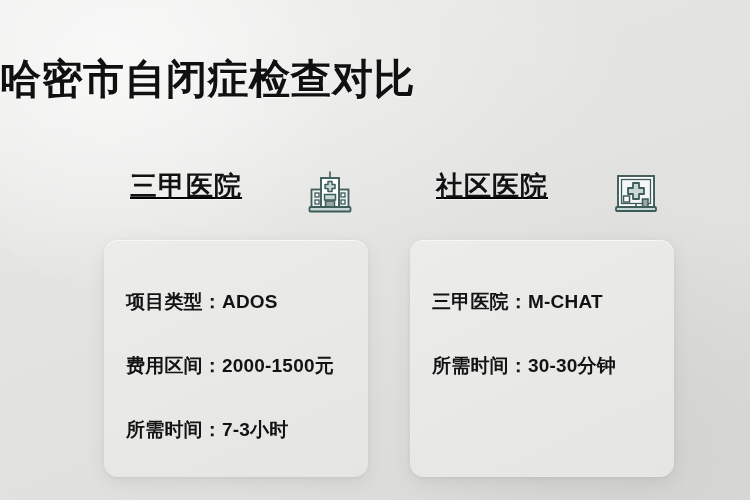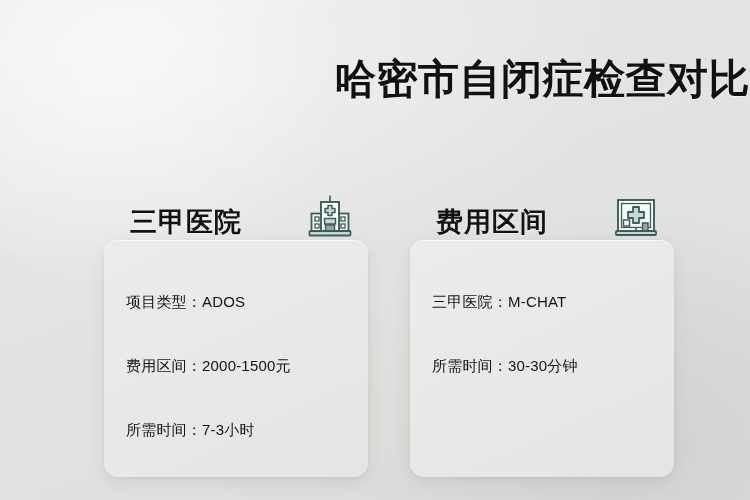--- a/index.html
+++ b/index.html
@@ -54,7 +54,7 @@
     left: 0;
     right: 0;
     top: 57px;
-    text-align: right;
+    text-align: left;
     font-size: 41px;
     line-height: 1.12;
     font-weight: 700;

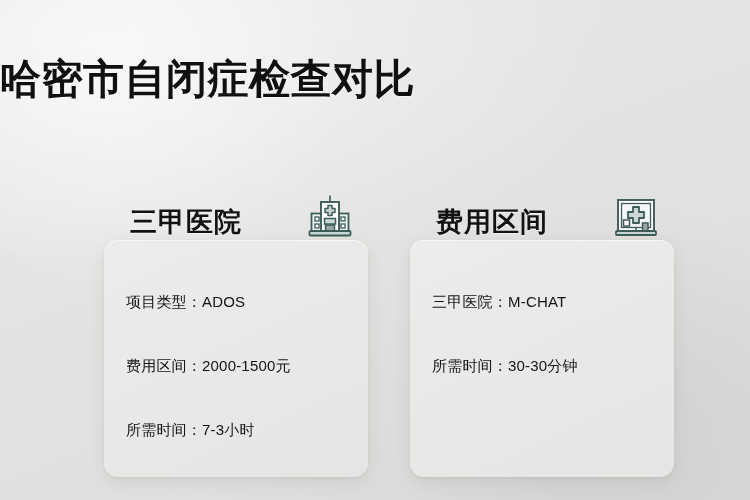--- a/index.html
+++ b/index.html
@@ -81,10 +81,11 @@
   .card-head {
     height: 72px;
     display: flex;
-    align-items: flex-end;
+    align-items: flex-start;
     justify-content: space-between;
     padding: 0 14px 0 26px;
     box-sizing: border-box;
+    text-decoration: underline;
   }
   .card-title {
     font-size: 27px;

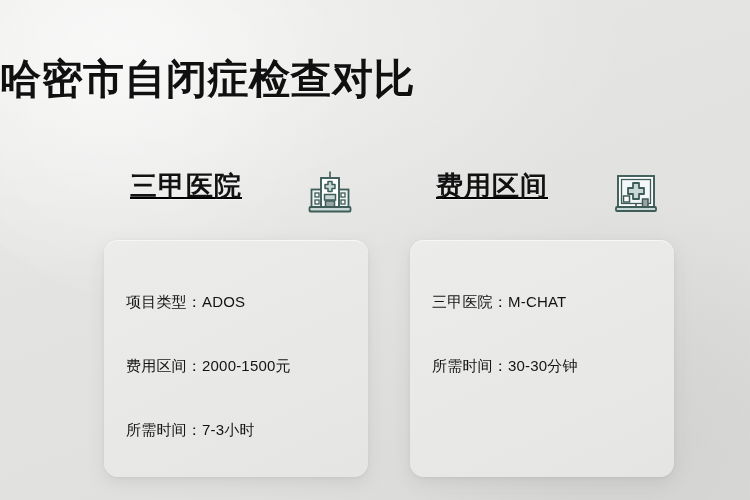--- a/index.html
+++ b/index.html
@@ -186,7 +186,7 @@
 
     <div class="card">
       <div class="card-head">
-        <div class="card-title">费用区间</div>
+        <div class="card-title">社区医院</div>
         <div class="card-icon">
           <svg width="46" height="46" viewBox="0 0 46 46">
 

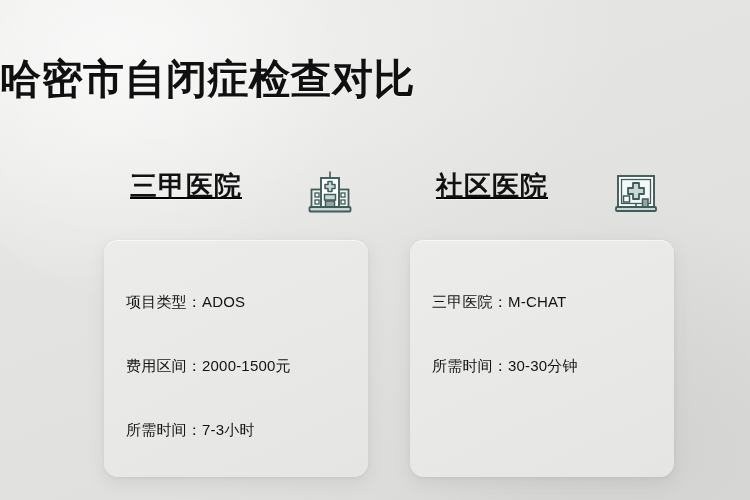--- a/index.html
+++ b/index.html
@@ -122,8 +122,8 @@
     align-items: center;
   }
   .row-text {
-    font-size: 15px;
-    font-weight: 400;
+    font-size: 19px;
+    font-weight: 700;
     color: #131313;
     white-space: nowrap;
     letter-spacing: 0.2px;

